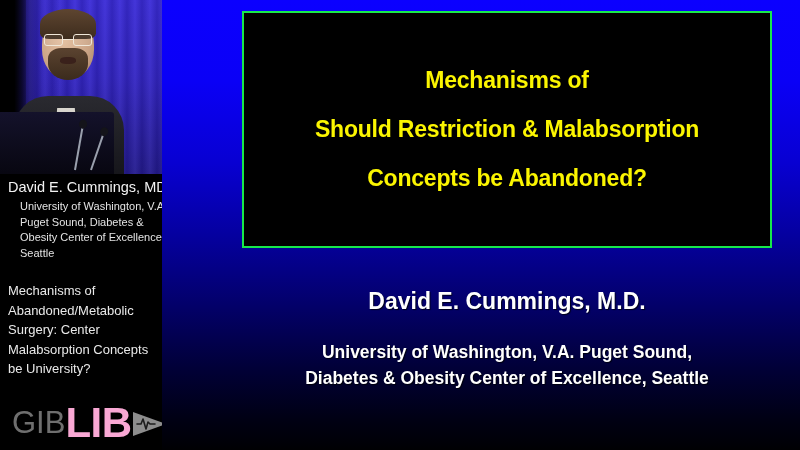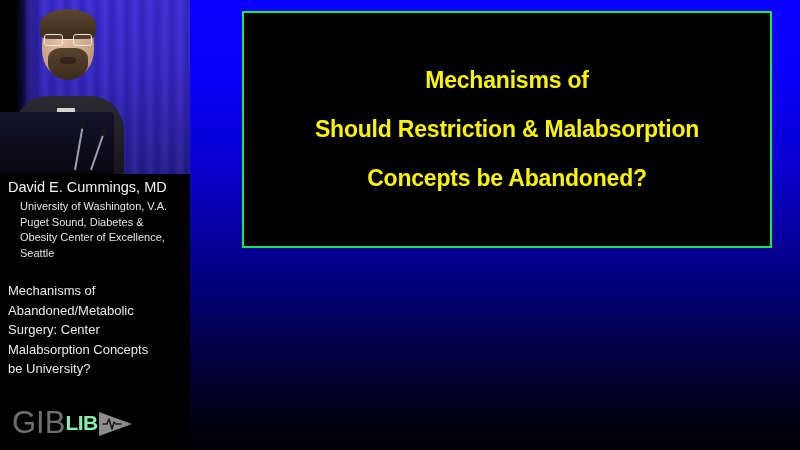--- a/index.html
+++ b/index.html
@@ -90,7 +90,7 @@
   .left-panel {
     position: absolute;
     left: 0; top: 0;
-    width: 190px;
+    width: 162px;
     height: 450px;
     background: #000000;
     overflow: hidden;

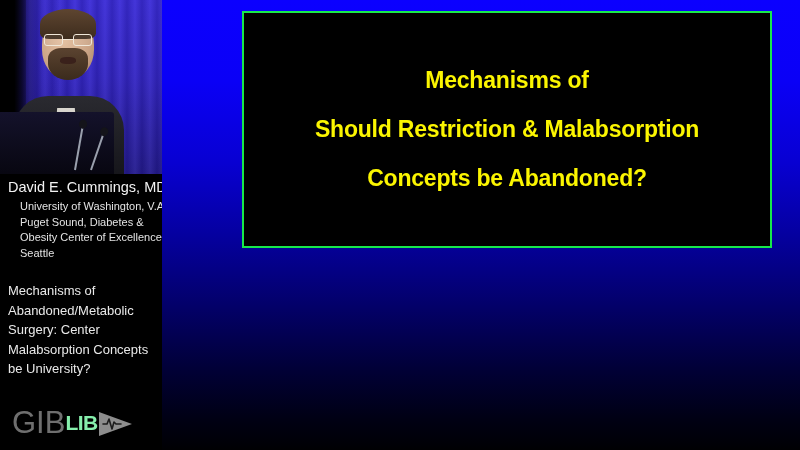--- a/index.html
+++ b/index.html
@@ -299,6 +299,11 @@
     <div class="title-line">Concepts be Abandoned?</div>
   </div>
 
+  <div class="presenter">
+    <div class="presenter-name">David E. Cummings, M.D.</div>
+    <div class="presenter-affil">University of Washington, V.A. Puget Sound,</div>
+    <div class="presenter-affil" style="margin-top:0">Diabetes &amp; Obesity Center of Excellence, Seattle</div>
+  </div>
 
   <div class="left-panel">
 

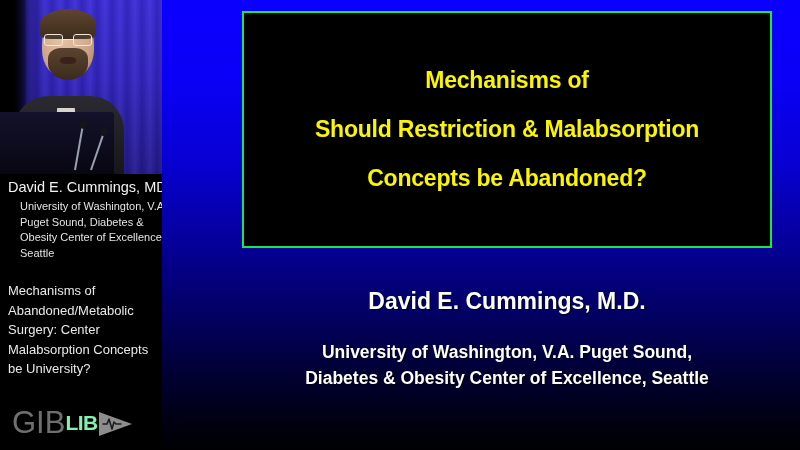--- a/index.html
+++ b/index.html
@@ -275,8 +275,8 @@
     line-height: 30px;
   }
   .logo-lib {
-    color: #86efac;
-    font-size: 21px;
+    color: #f9a8d4;
+    font-size: 42px;
     font-weight: bold;
     letter-spacing: -0.5px;
     line-height: 30px;

